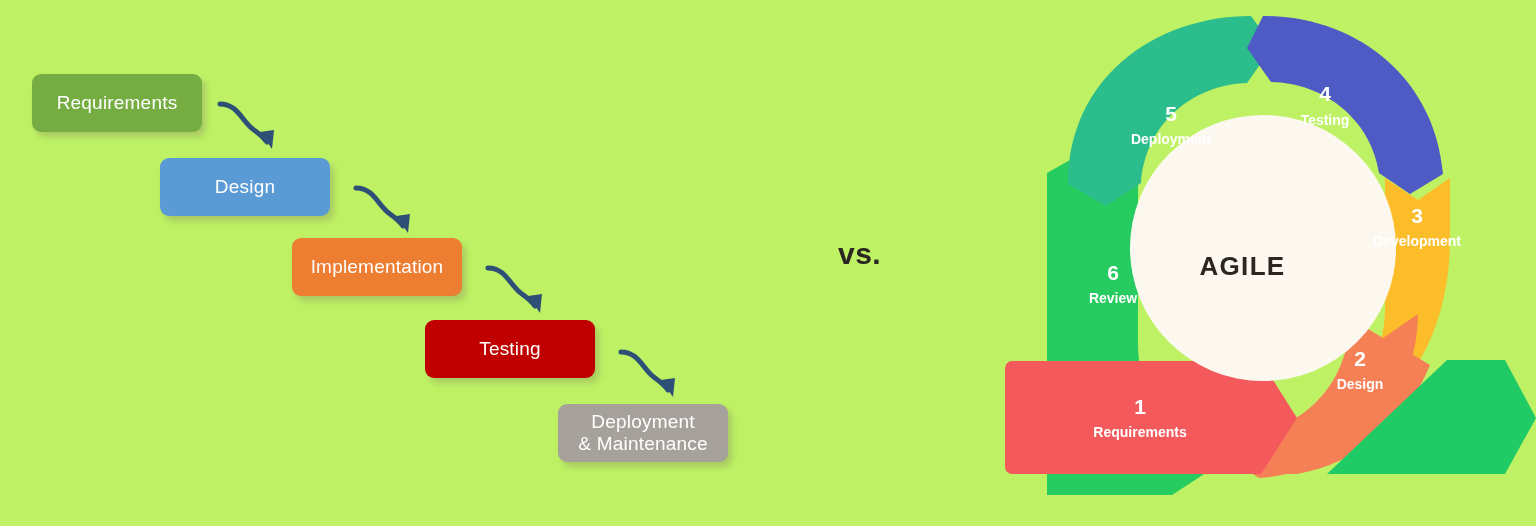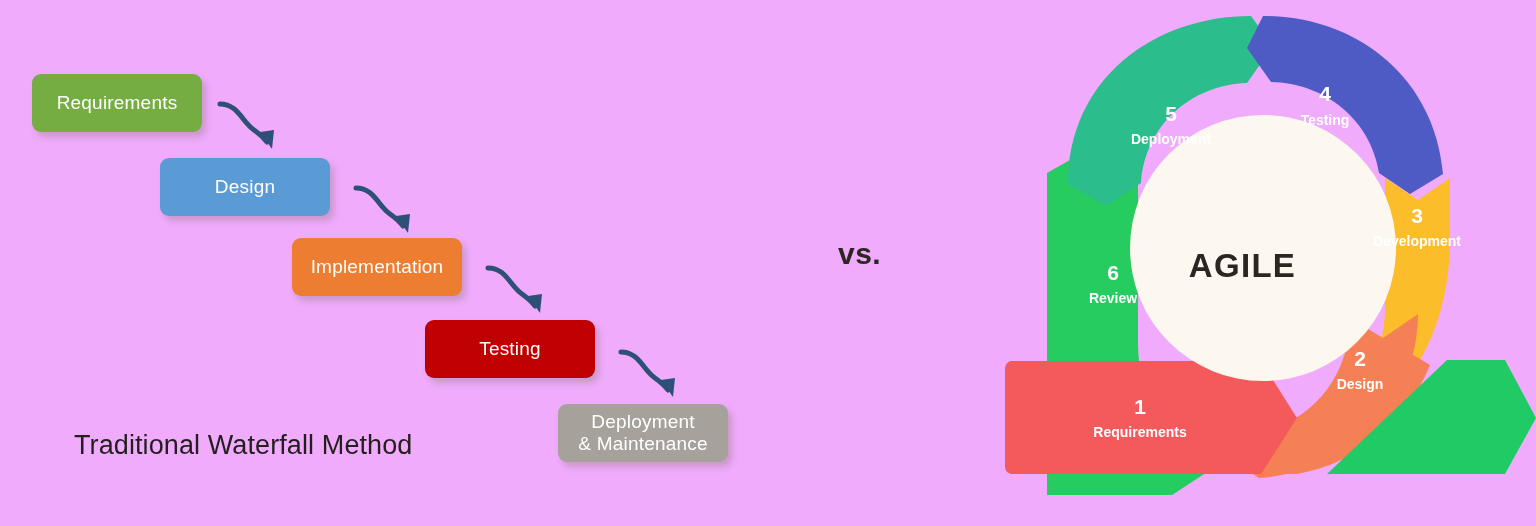--- a/index.html
+++ b/index.html
@@ -104,7 +104,7 @@
 </head>
 <body style="background: rgb(253, 248, 239);">
 
-<div id="page" style="background: #f0abfc; text-decoration: underline;">
+<div id="page" style="background: #bef264; text-decoration: underline;">
 
   <div id="waterfall-panel">
 

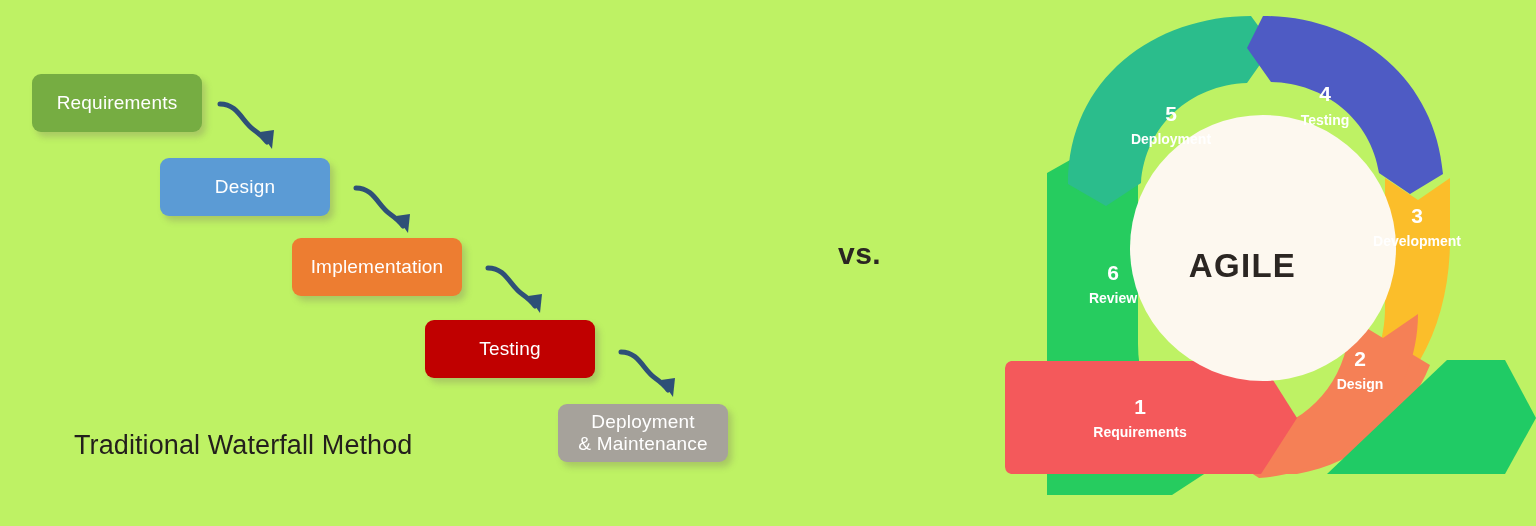--- a/index.html
+++ b/index.html
@@ -88,7 +88,7 @@
     position: relative;
     left: -13px;
     top: 3px;
-    font-size: 33px;
+    font-size: 26px;
     font-weight: bold;
     color: #2B2622;
     letter-spacing: 1.3px;

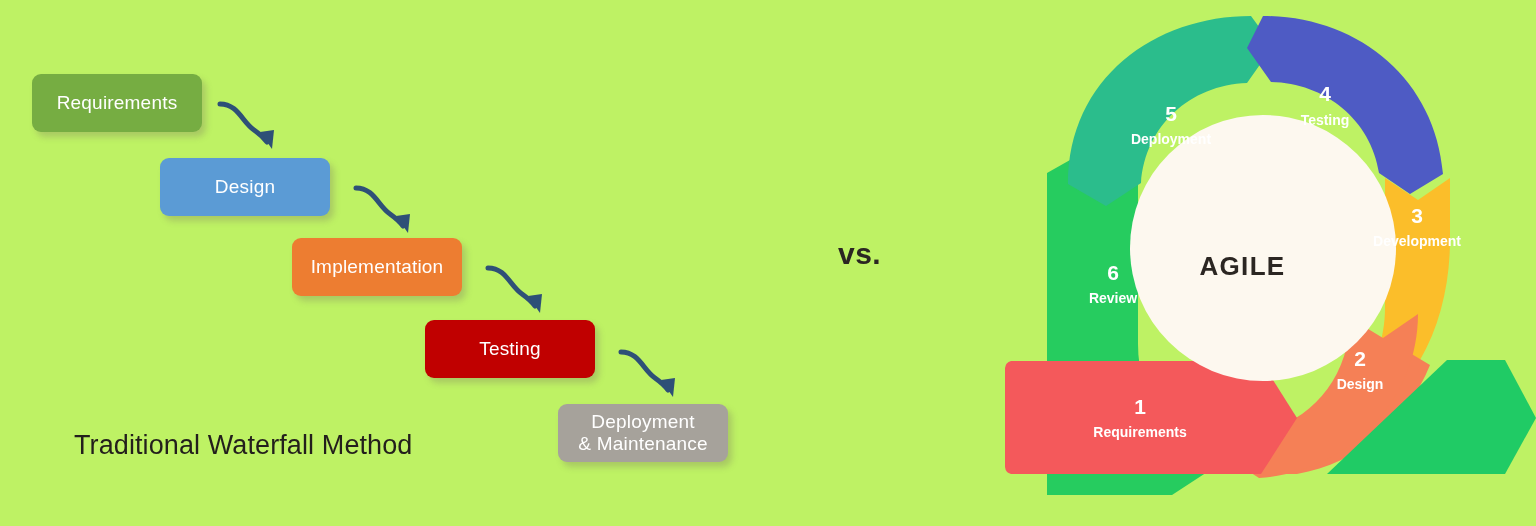--- a/index.html
+++ b/index.html
@@ -145,7 +145,6 @@
 &amp; Maintenance</span>
     </div>
 
-    <div id="wf-title">Traditional Waterfall Method</div>
   </div>
 
   <div id="vs-label">vs.</div>

